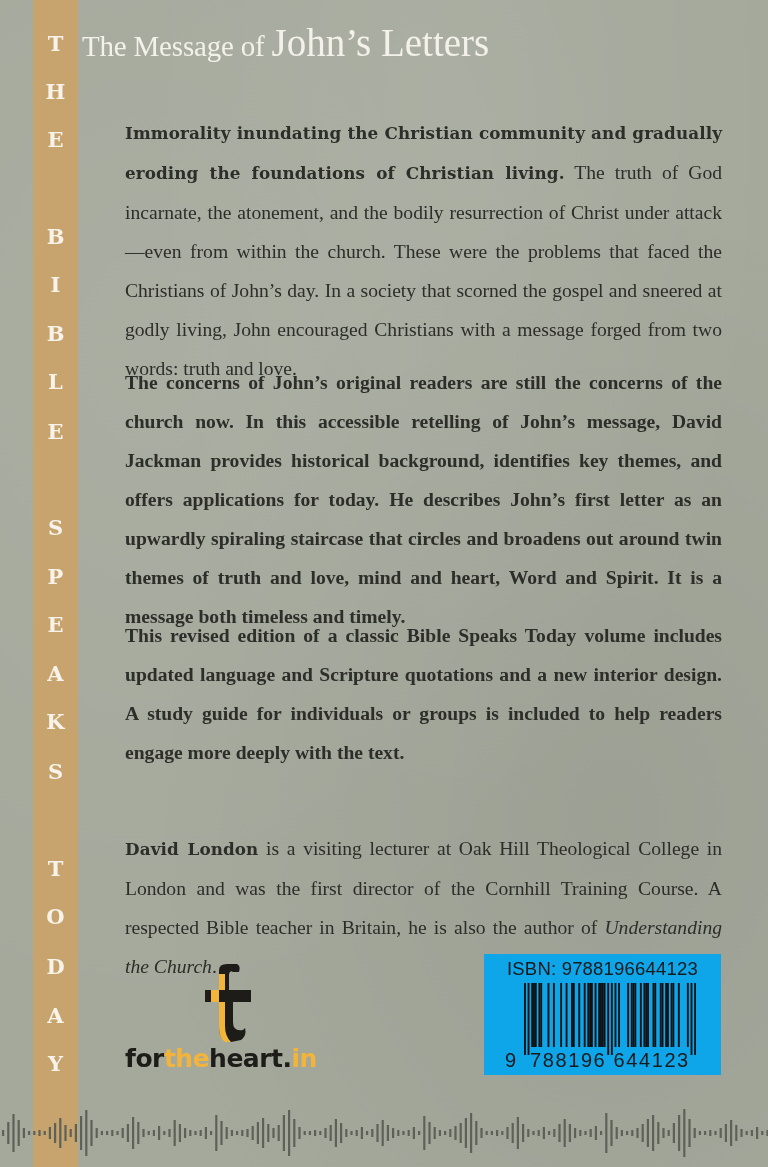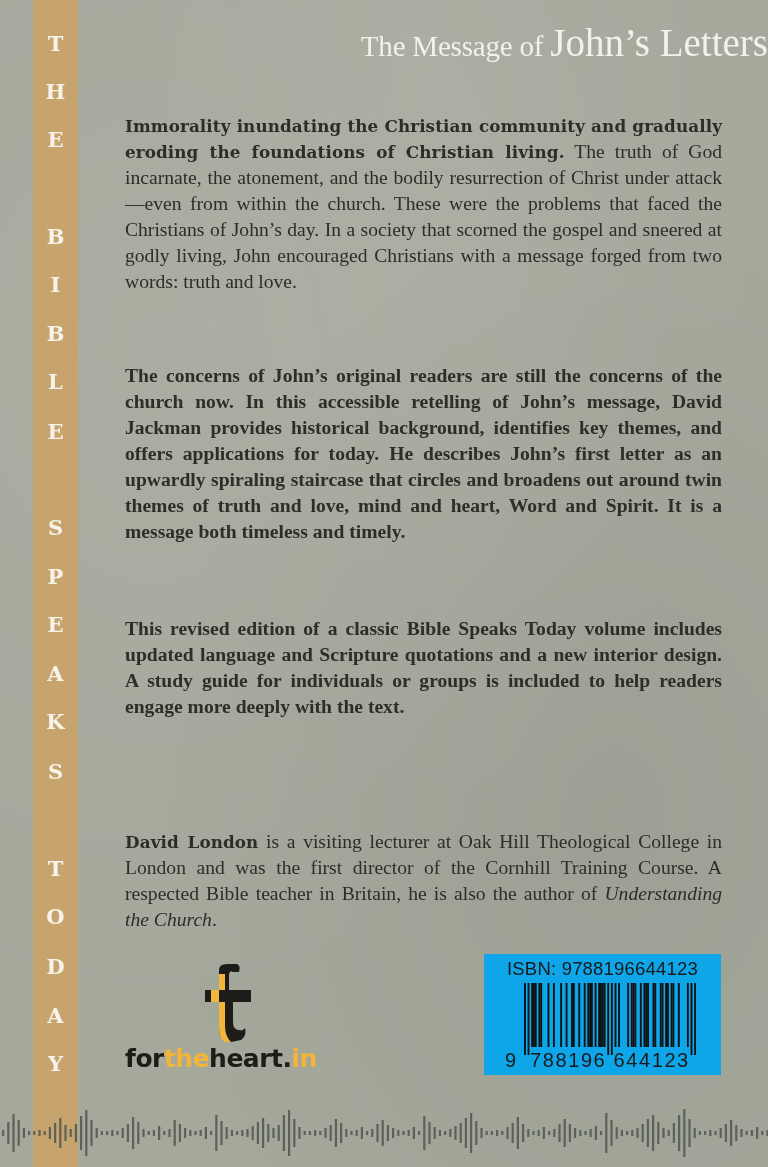--- a/index.html
+++ b/index.html
@@ -25,7 +25,7 @@
     }
     .title {
       position: absolute; left: 0; top: 20px; width: 768px; padding-left: 82px;
-      text-align: right; color: #f4f1ea; font-family: "Liberation Serif", serif;
+      text-align: left; color: #f4f1ea; font-family: "Liberation Serif", serif;
       white-space: nowrap;
     }
     .title .small { font-size: 29px; letter-spacing: -0.2px; }

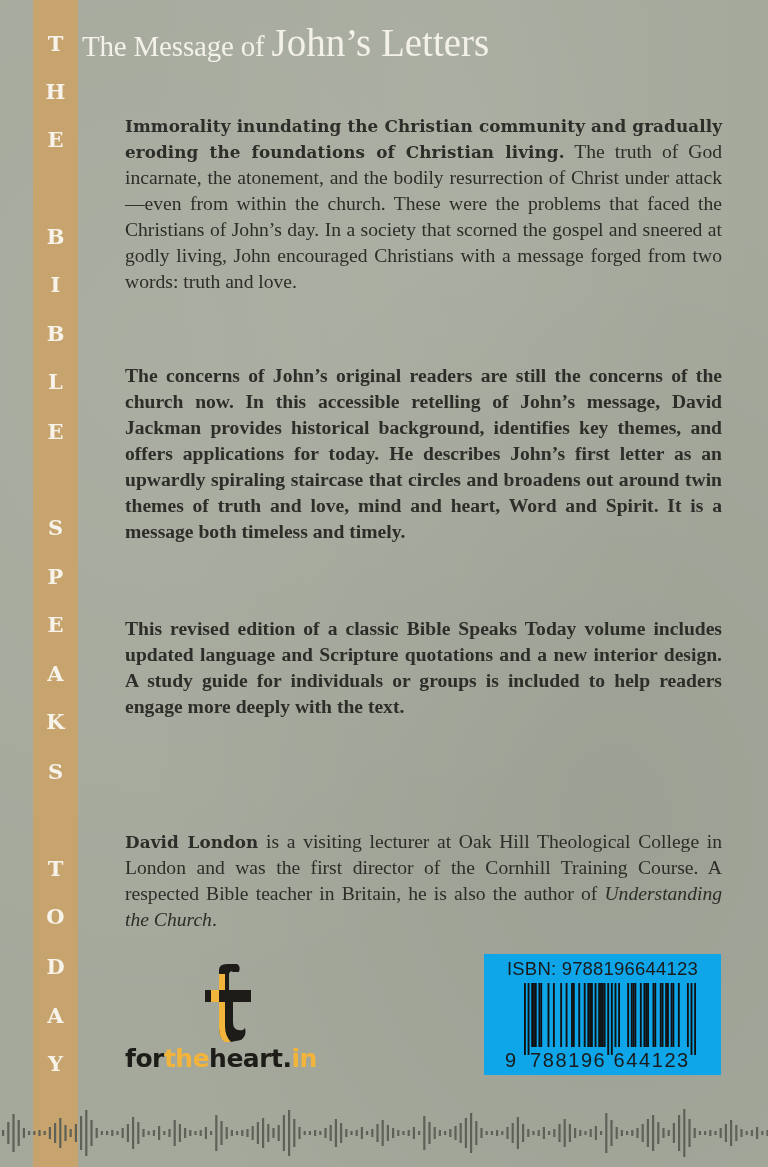--- a/index.html
+++ b/index.html
@@ -32,7 +32,7 @@
     .title .big { font-size: 39px; }
     .body-text {
       position: absolute; left: 125px; width: 597px;
-      font-family: "Liberation Serif", serif; font-size: 19.6px; line-height: 26px;
+      font-family: "Liberation Serif", serif; font-size: 19.6px; line-height: 39px;
       text-align: justify; color: #2d2d29;
     }
     .body-text b { font-family: "DejaVu Serif", serif; font-weight: bold; font-size: 16.8px; letter-spacing: 0.1px; }

